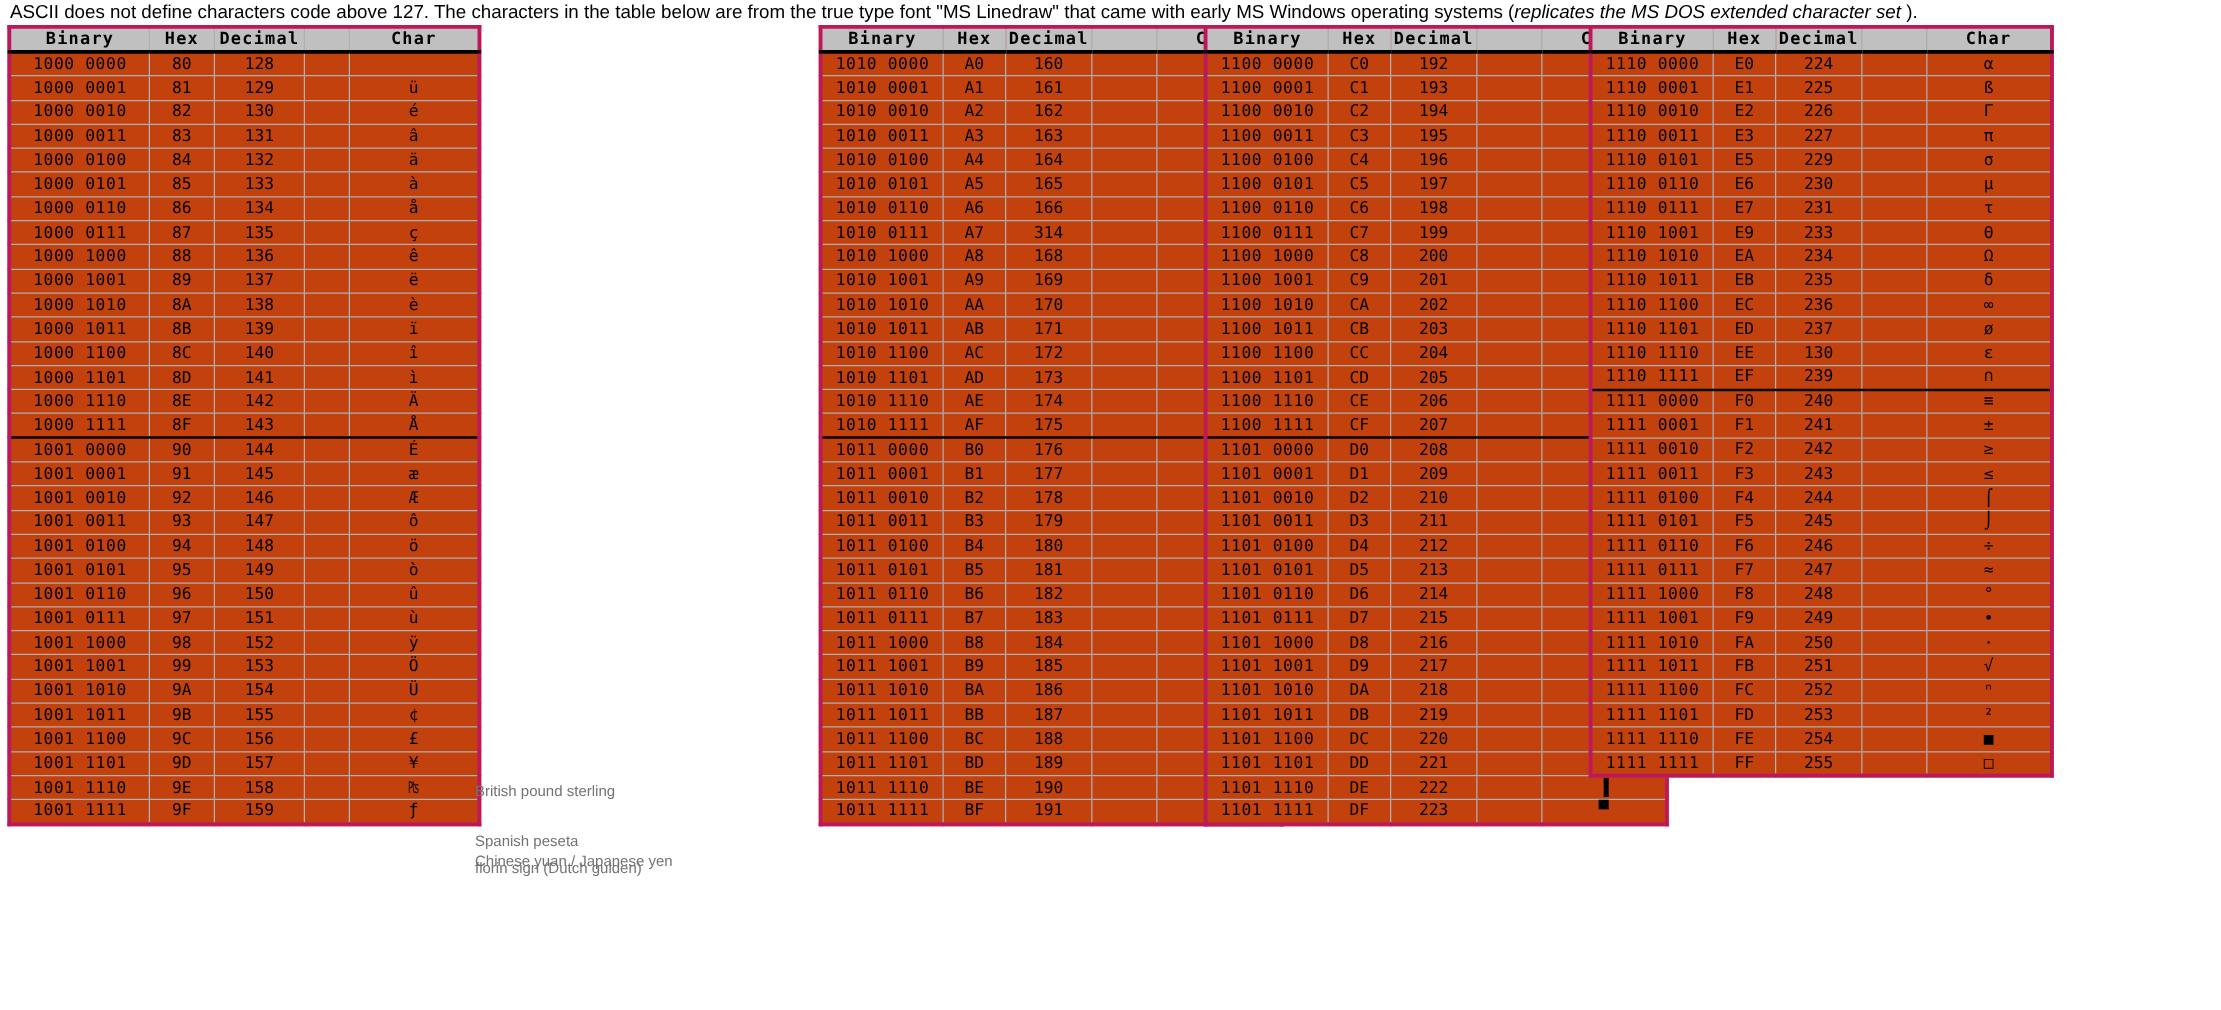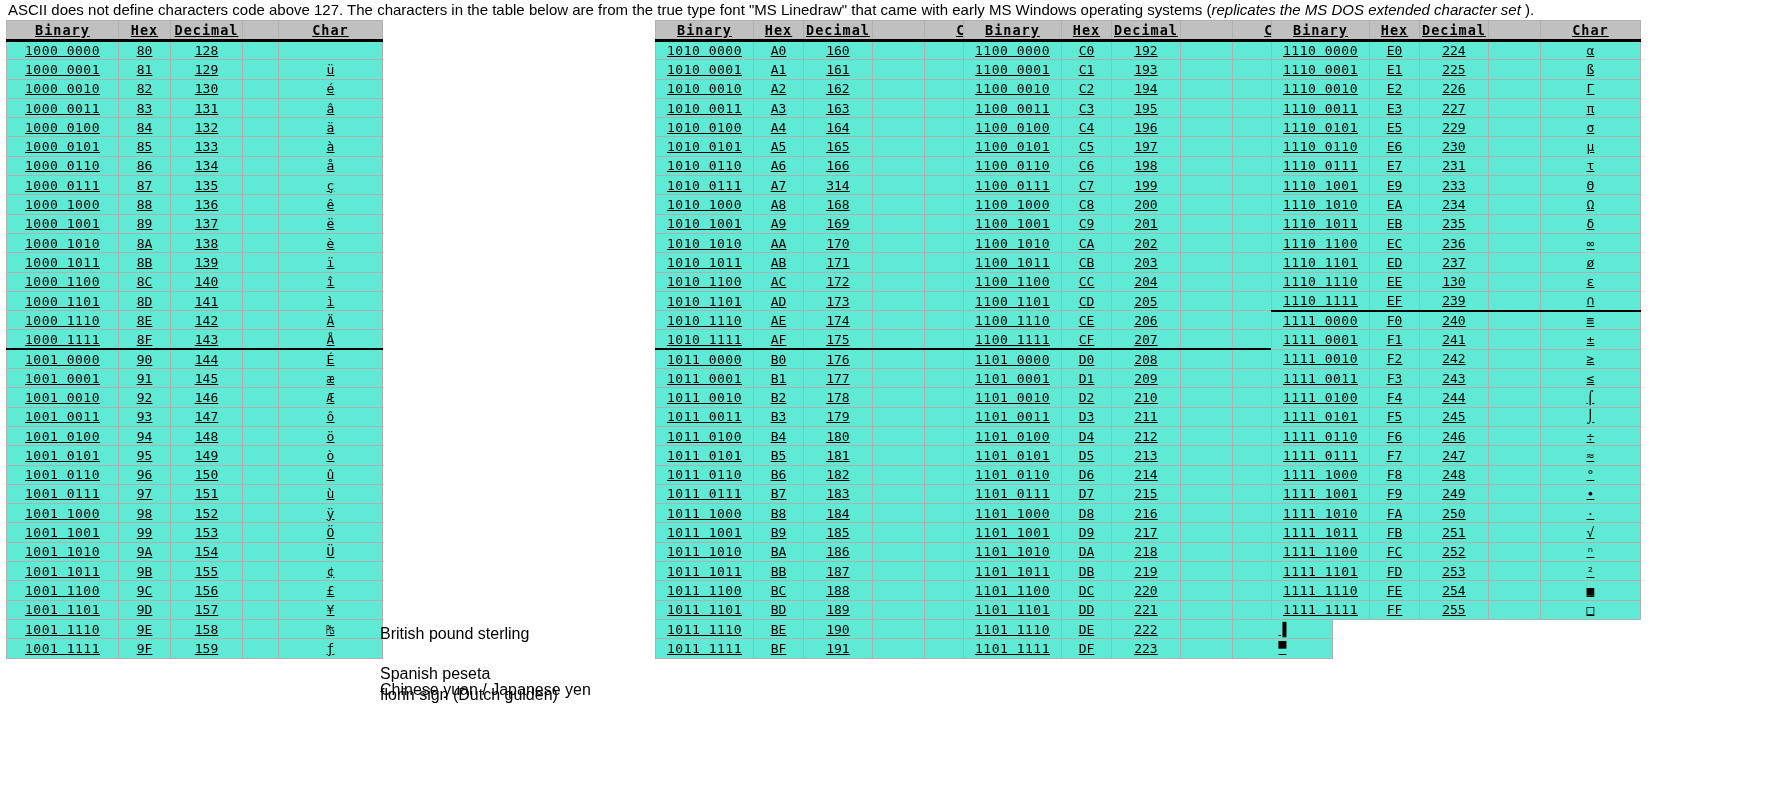--- a/index.html
+++ b/index.html
@@ -44,10 +44,9 @@
 
   table.ascii {
     border-collapse: collapse;
-    border: 1px solid #be185d;
-    background: #5eead4;
+    border: 3px solid #be185d;
+    background: #c2410c;
     table-layout: fixed;
-    text-decoration: underline;
   }
 
   table.ascii th,

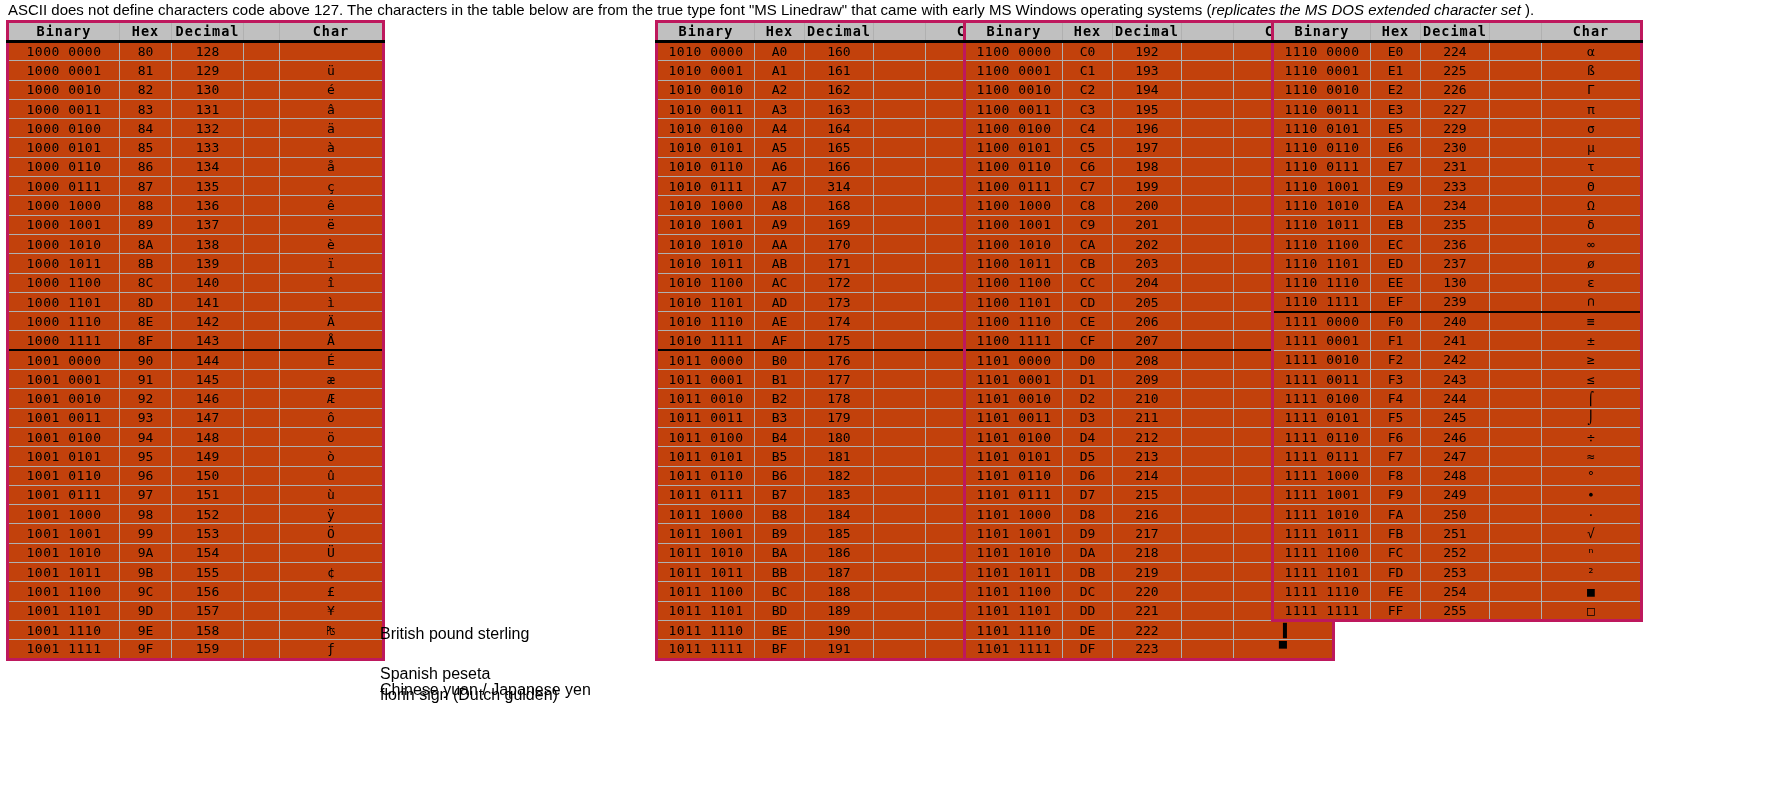--- a/index.html
+++ b/index.html
@@ -103,9 +103,9 @@
     position: absolute;
     left: 380px;
     font-family: "Liberation Sans", sans-serif;
-    font-size: 16px;
+    font-size: 12px;
     line-height: 13px;
-    color: #000000;
+    color: #737373;
     white-space: nowrap;
   }
 </style>

